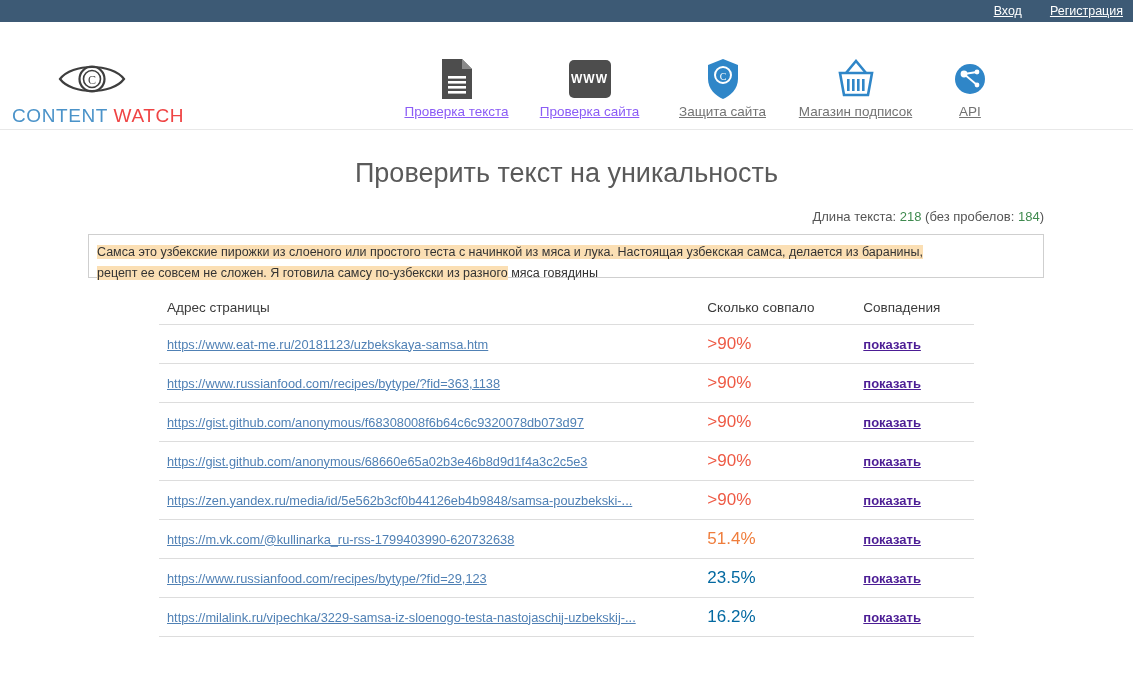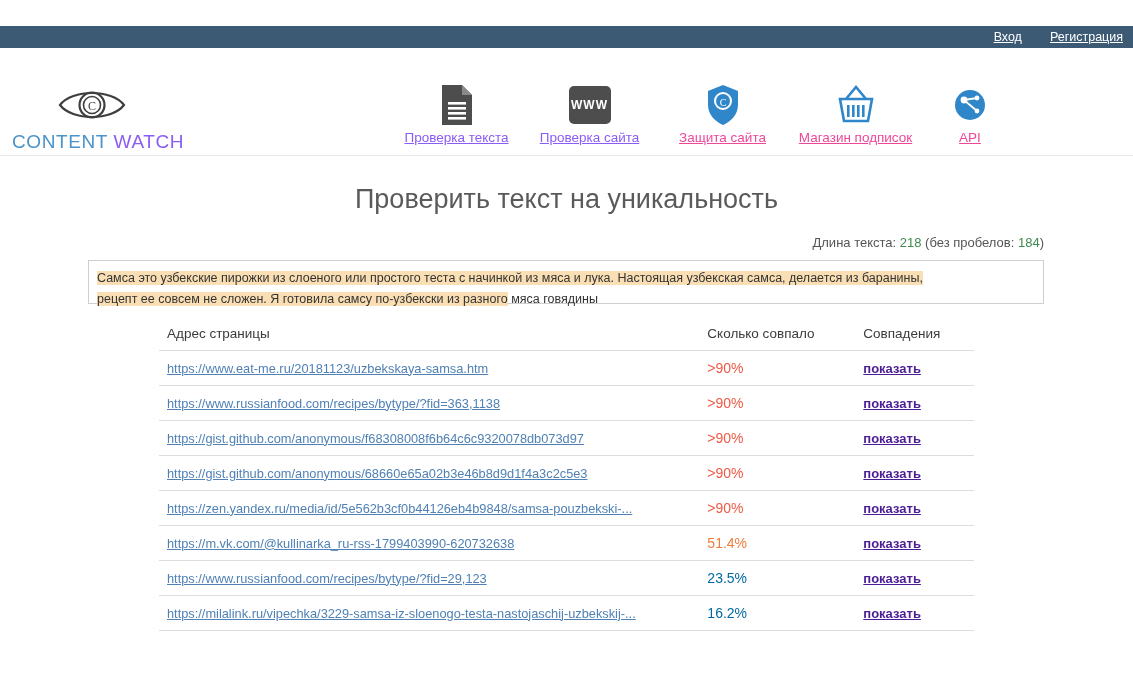--- a/index.html
+++ b/index.html
@@ -20,7 +20,6 @@
     align-items: center;
     justify-content: flex-end;
     padding-right: 10px;
-    margin-top: 26px;
   }
   .topbar a {
     color: #ffffff;

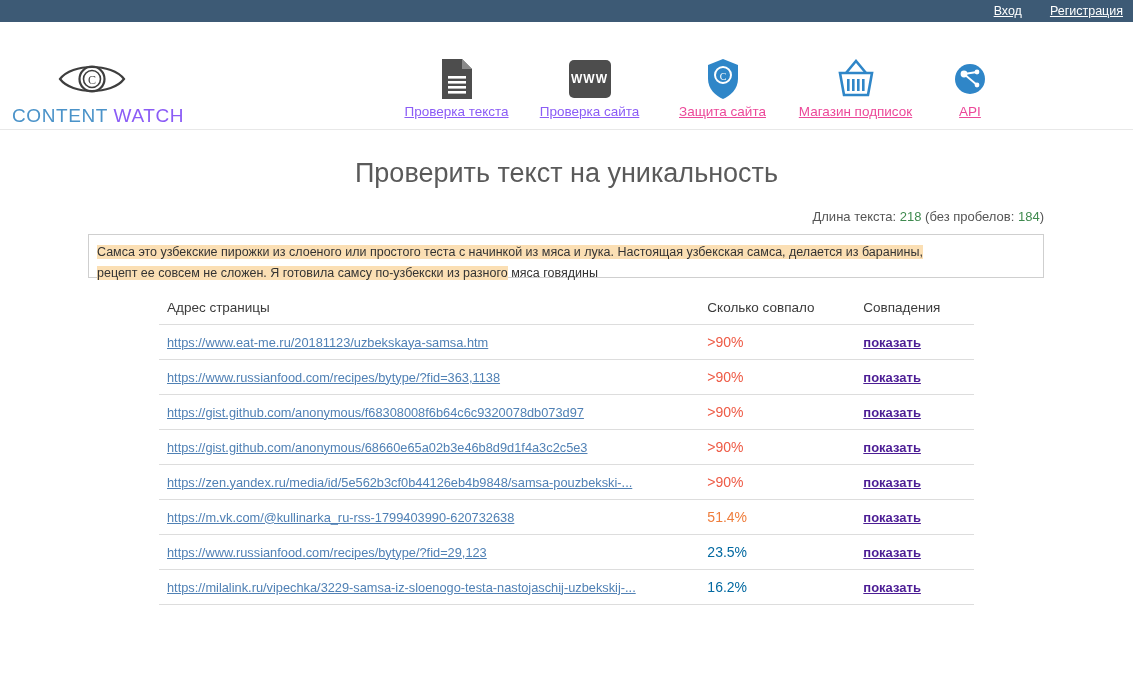--- a/index.html
+++ b/index.html
@@ -50,7 +50,7 @@
     white-space: nowrap;
   }
   .logo-text .c1 { color:#4b93c9; }
-  .logo-text .c2 { color:#8b5cf6; }
+  .logo-text .c2 { color:#ef4444; }
 
   .nav { position:absolute; left:390px; top:34px; display:flex; align-items:flex-start; }
   .nav-item {

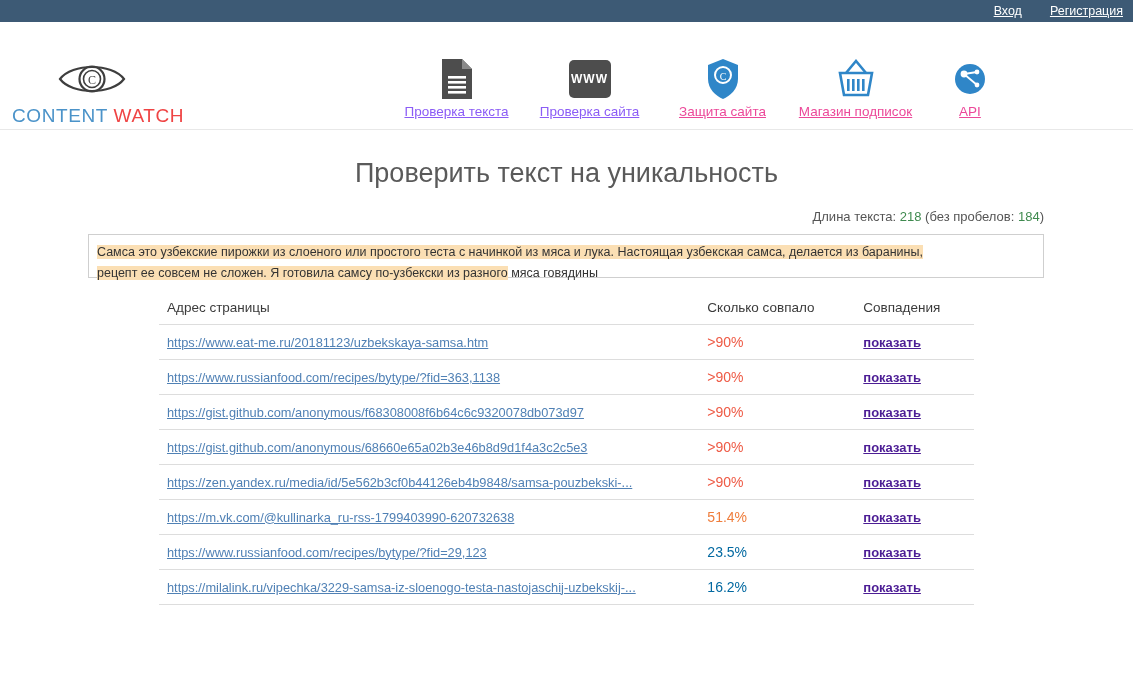--- a/index.html
+++ b/index.html
@@ -67,7 +67,7 @@
     display:inline-block;
   }
   .nav-label.dark { color:#8b5cf6; }
-  .nav-label.blue { color:#ec4899; }
+  .nav-label.blue { color:#737373; }
 
   .www-box {
     width: 42px; height: 38px;

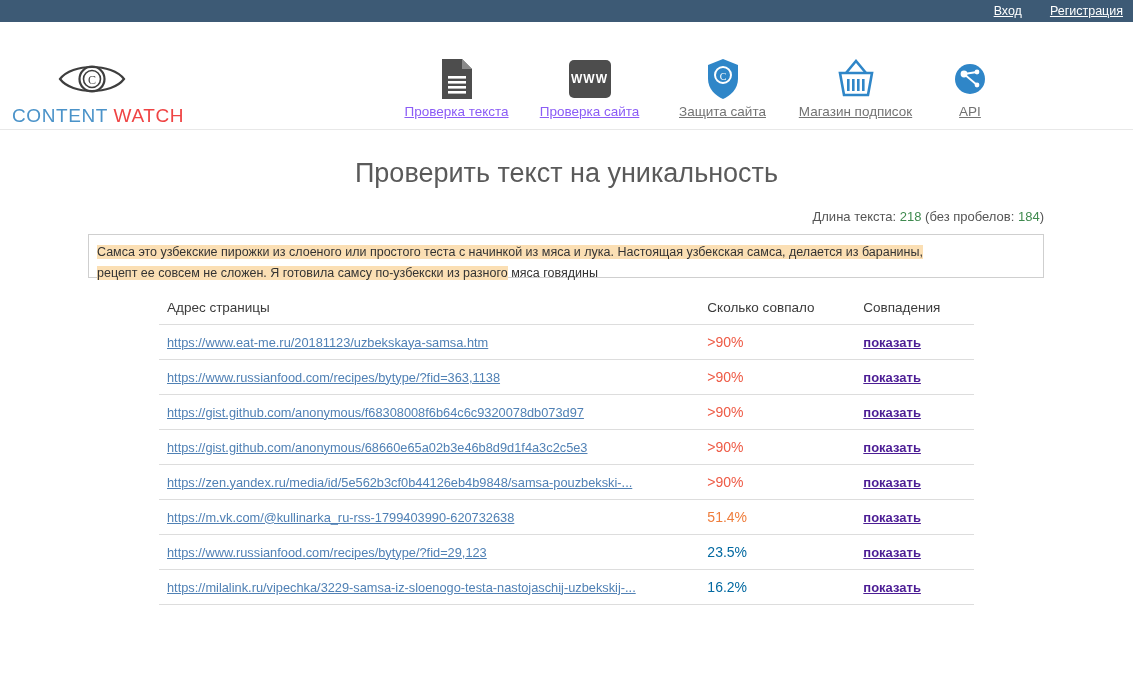--- a/index.html
+++ b/index.html
@@ -155,7 +155,7 @@
     font-size: 12.8px;
     white-space: nowrap;
   }
-  .pct { font-size: 14px; }
+  .pct { font-size: 17px; }
   .pct.high { color:#ee5a45; }
   .pct.mid  { color:#ef7d3c; }
   .pct.low  { color:#0369a1; }

